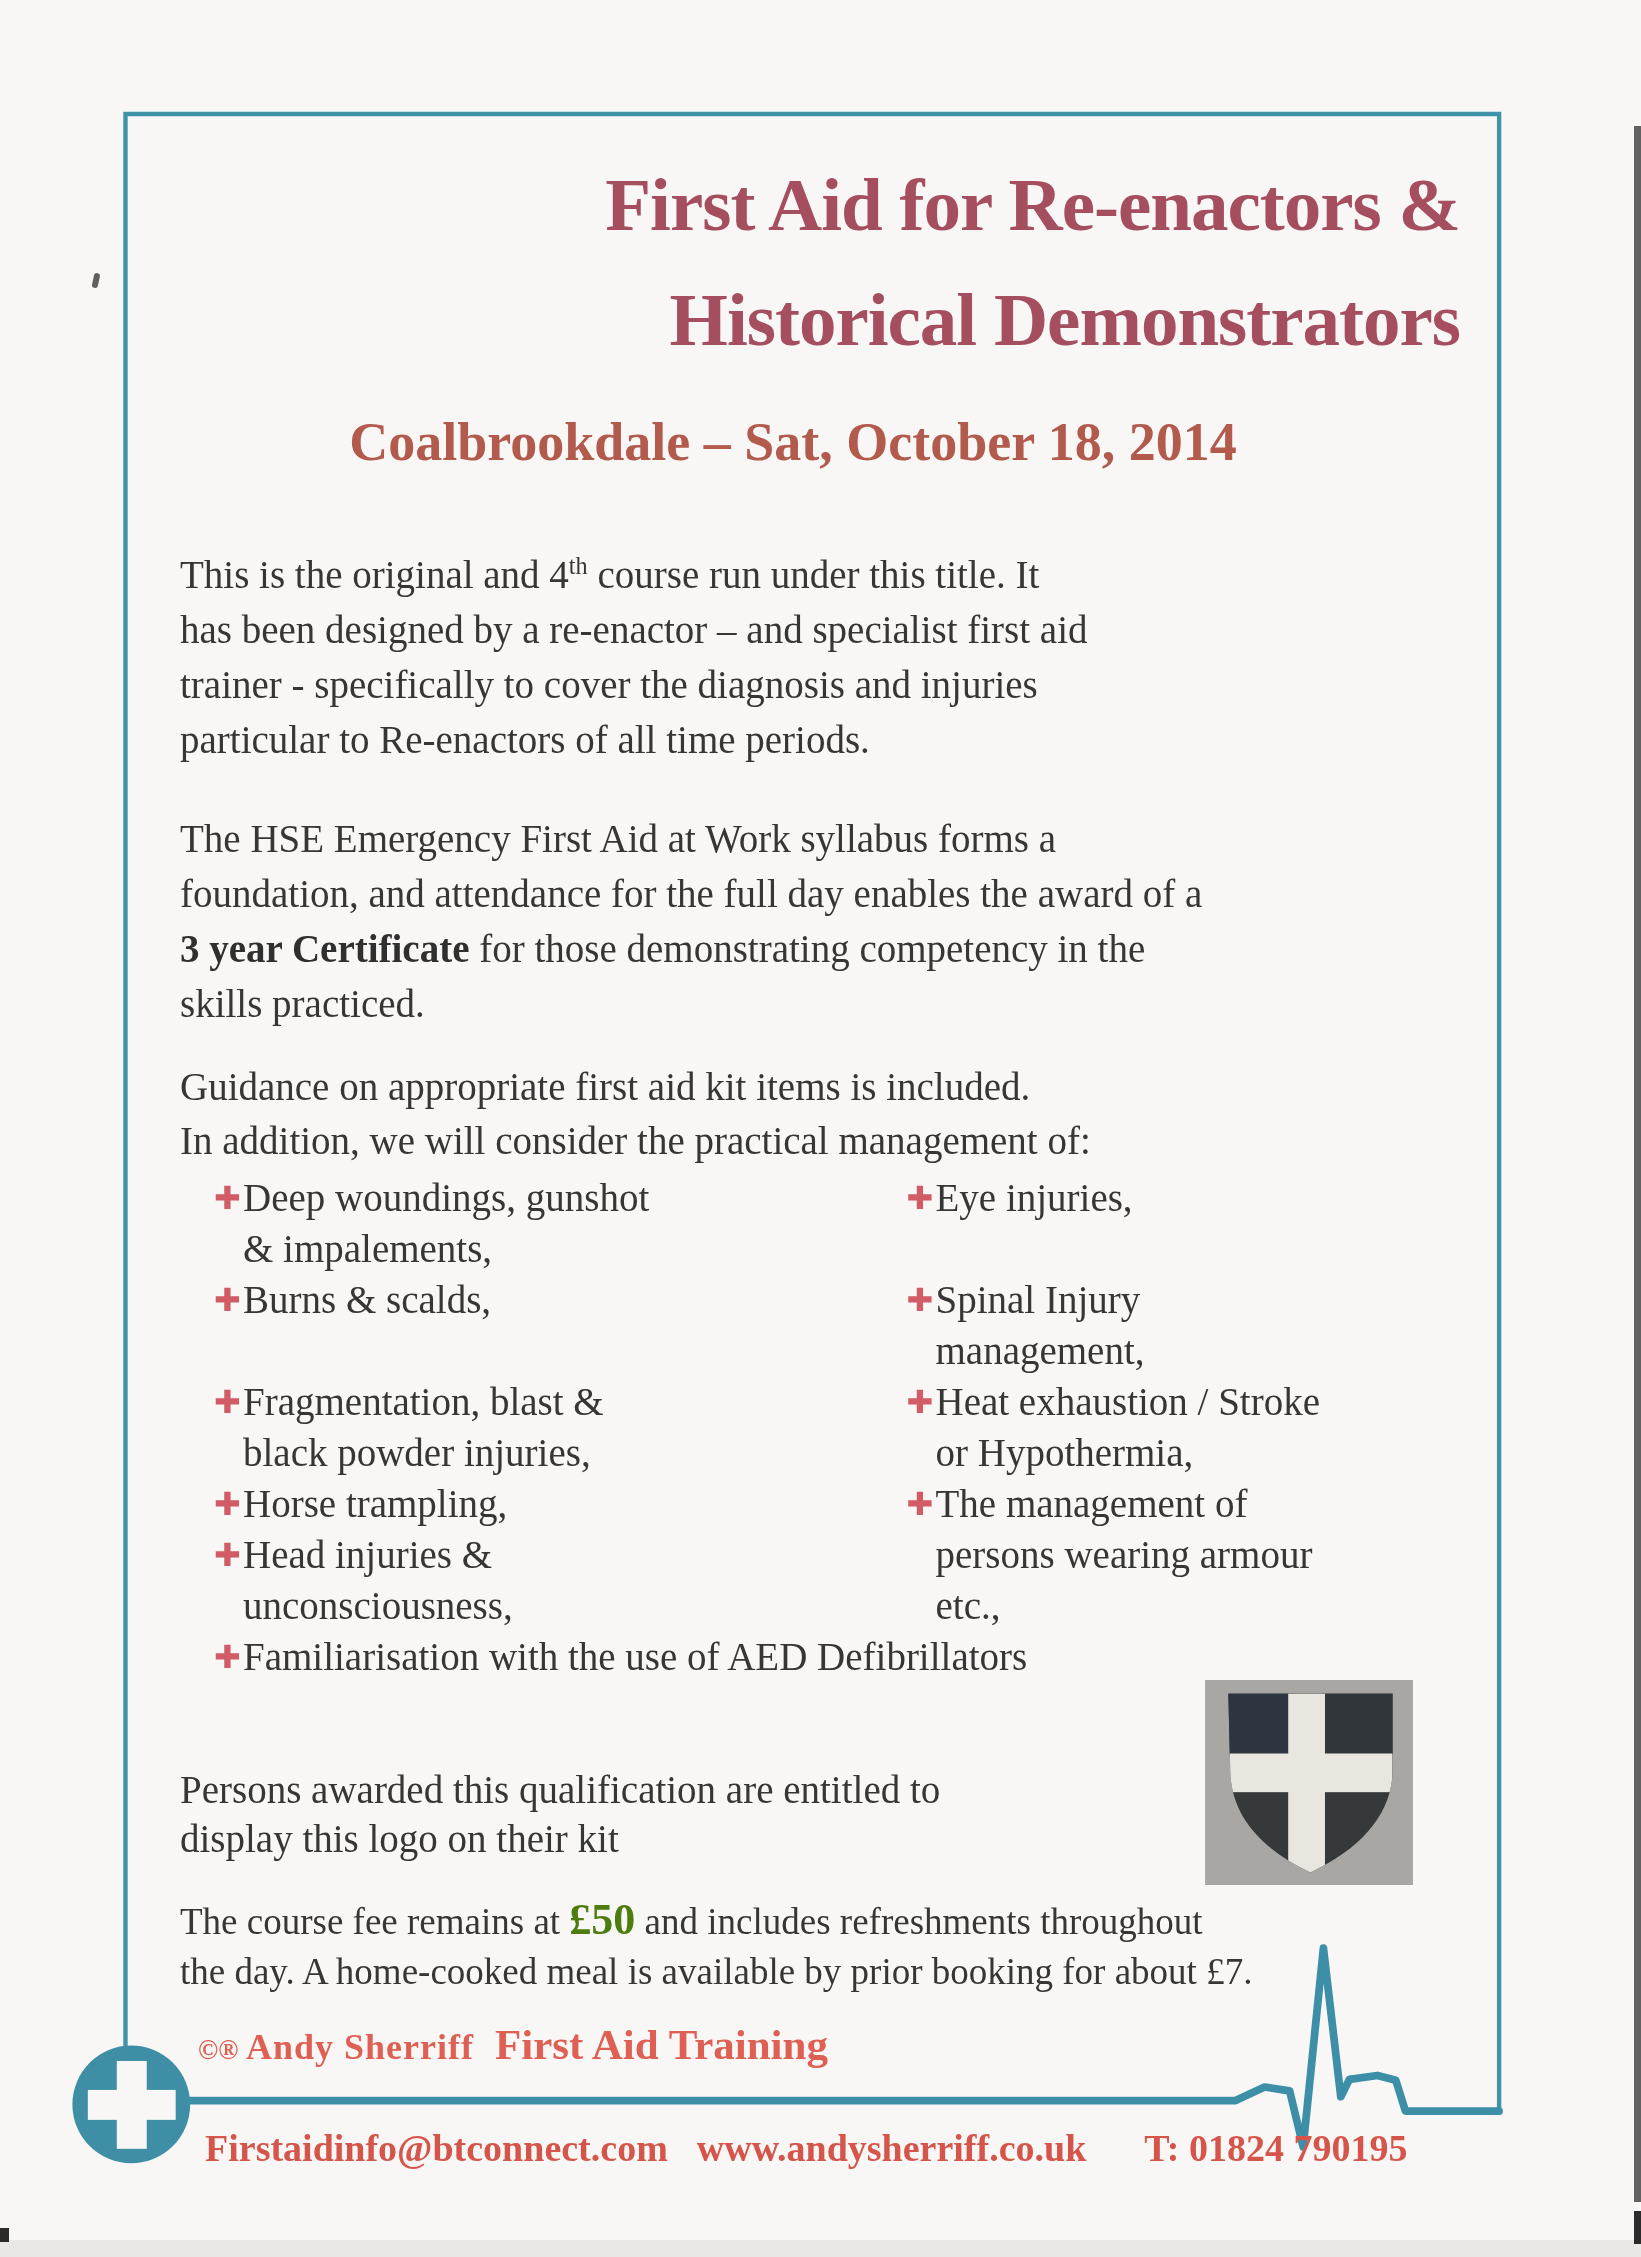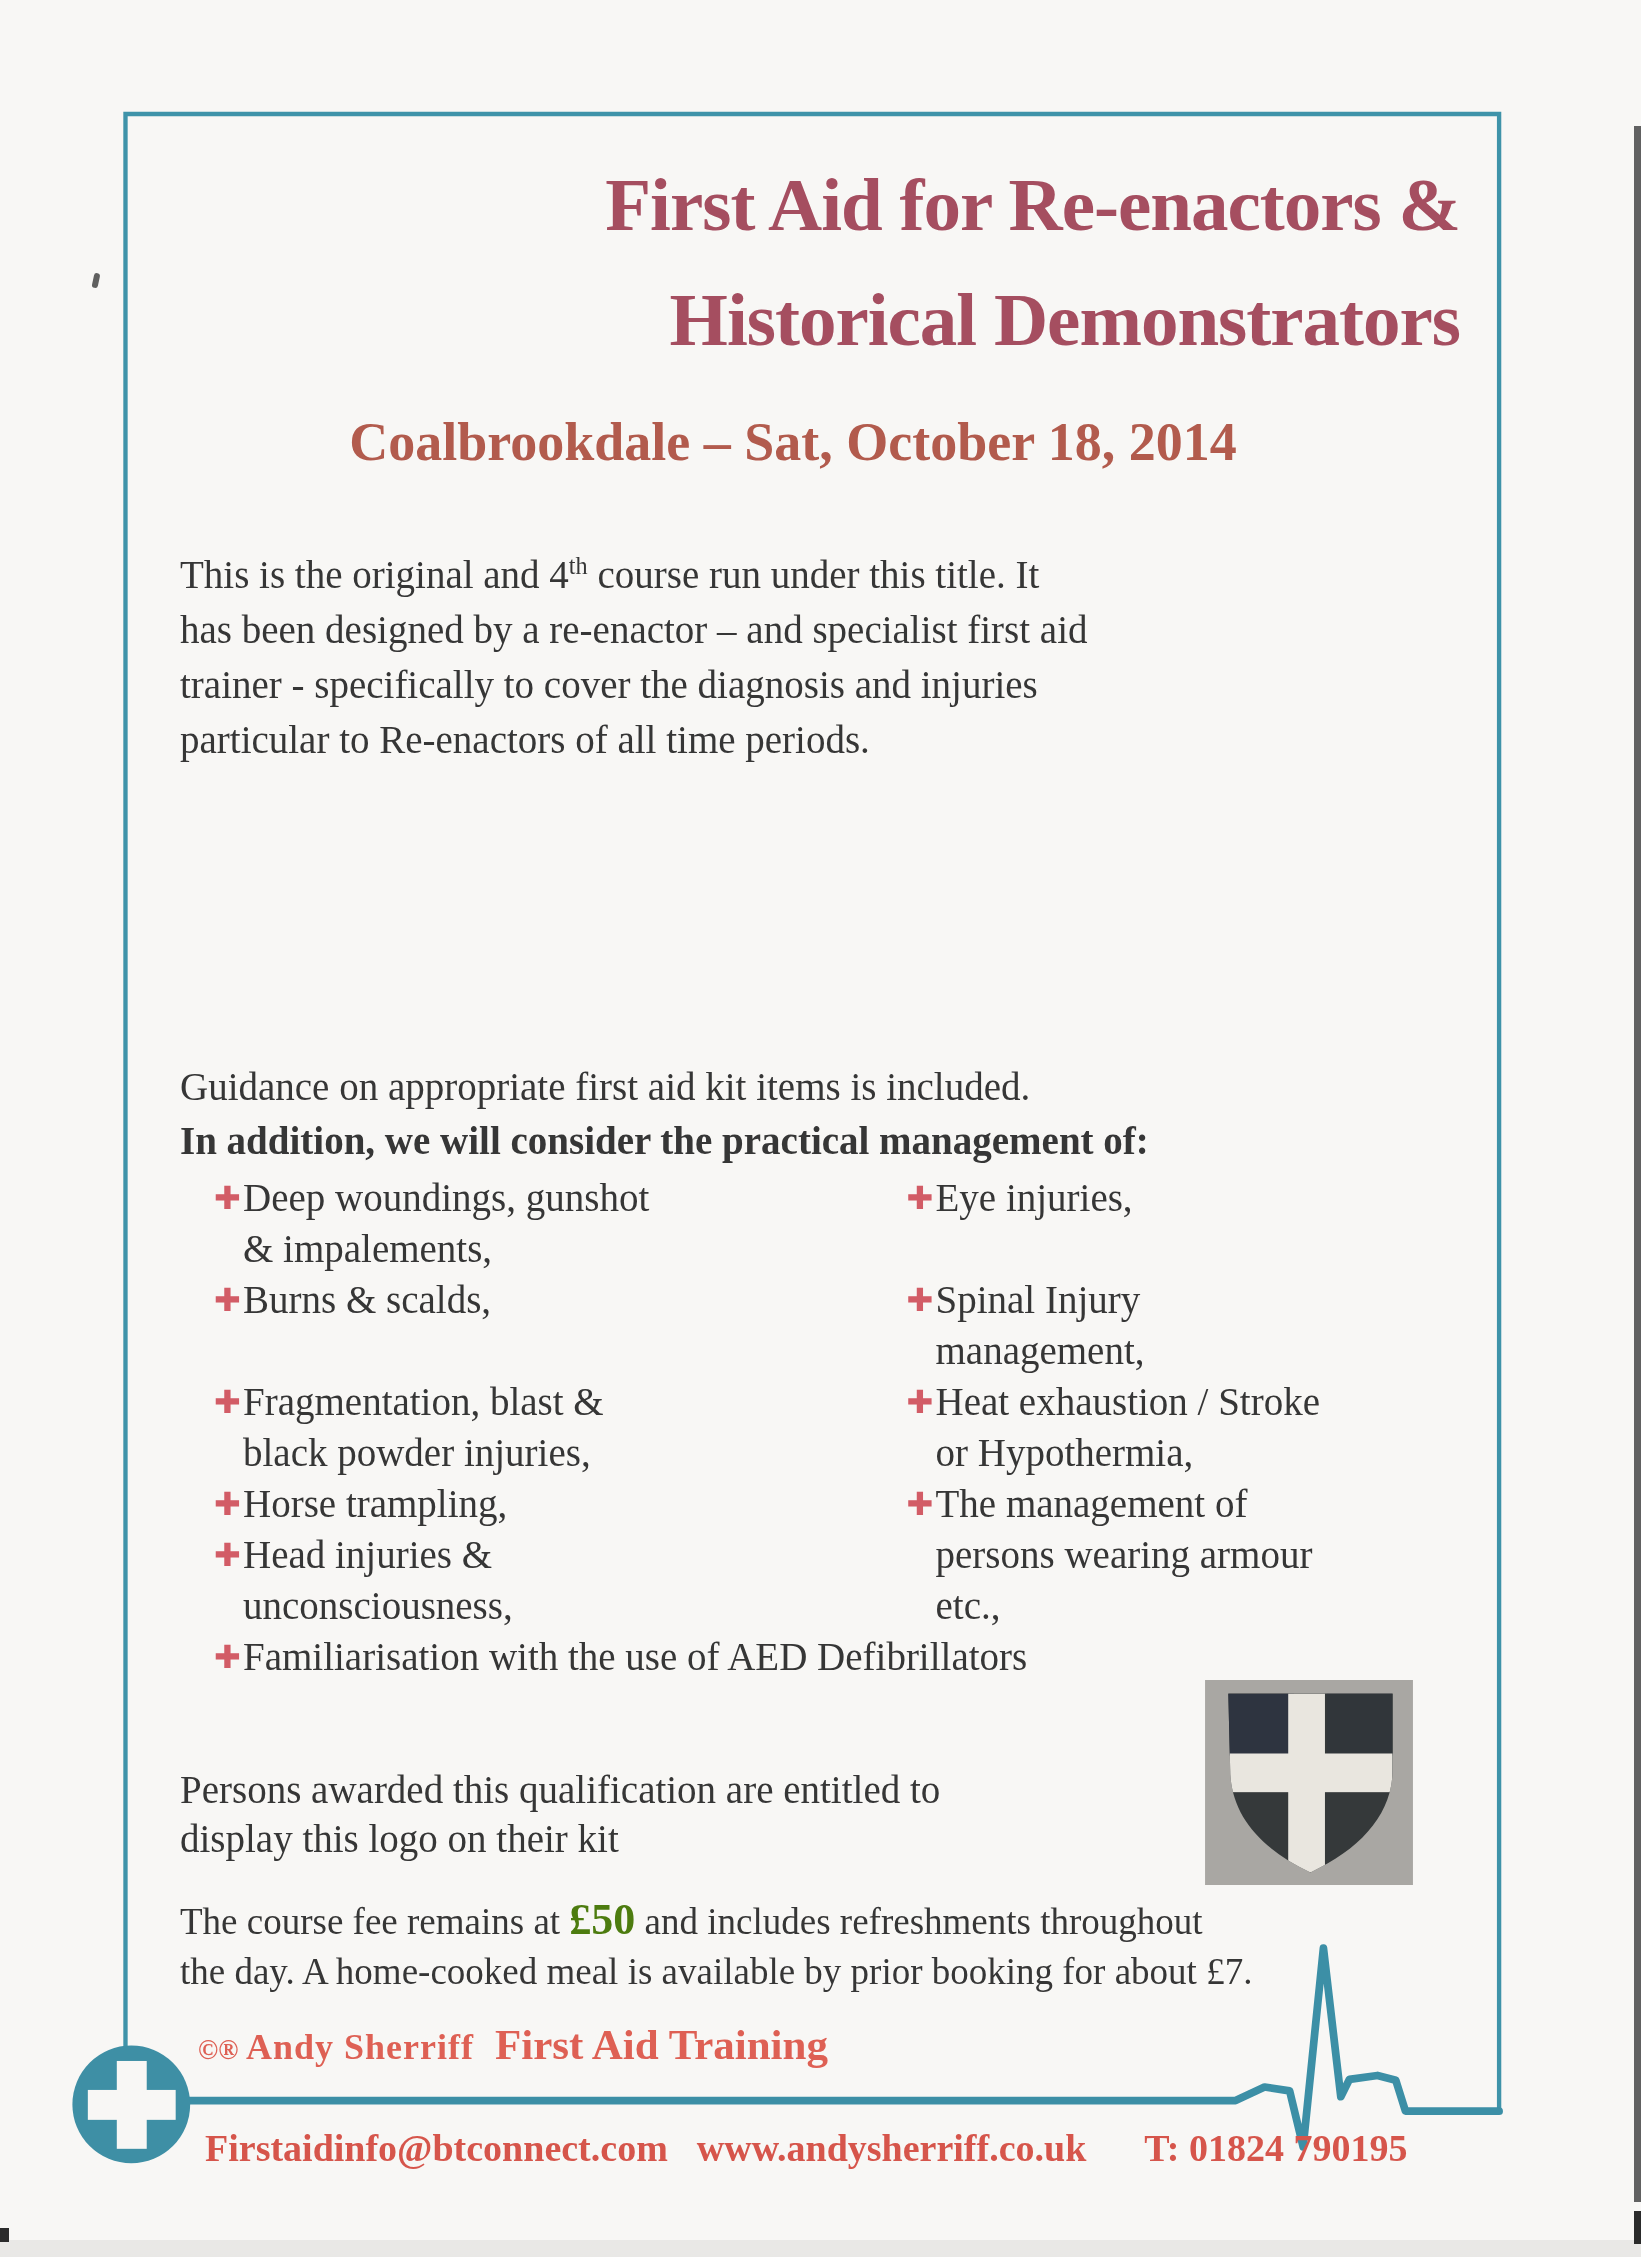--- a/index.html
+++ b/index.html
@@ -94,6 +94,10 @@
 trainer - specifically to cover the diagnosis and injuries
 particular to Re-enactors of all time periods.</span></div>
 
+  <div class="abs bodytext p-hse"><span>The HSE Emergency First Aid at Work syllabus forms a
+foundation, and attendance for the full day enables the award of a
+</span><strong>3 year Certificate</strong><span> for those demonstrating competency in the
+skills practiced.</span></div>
 
   <div class="abs bodytext p-guidance">Guidance on appropriate first aid kit items is included.</div>
 

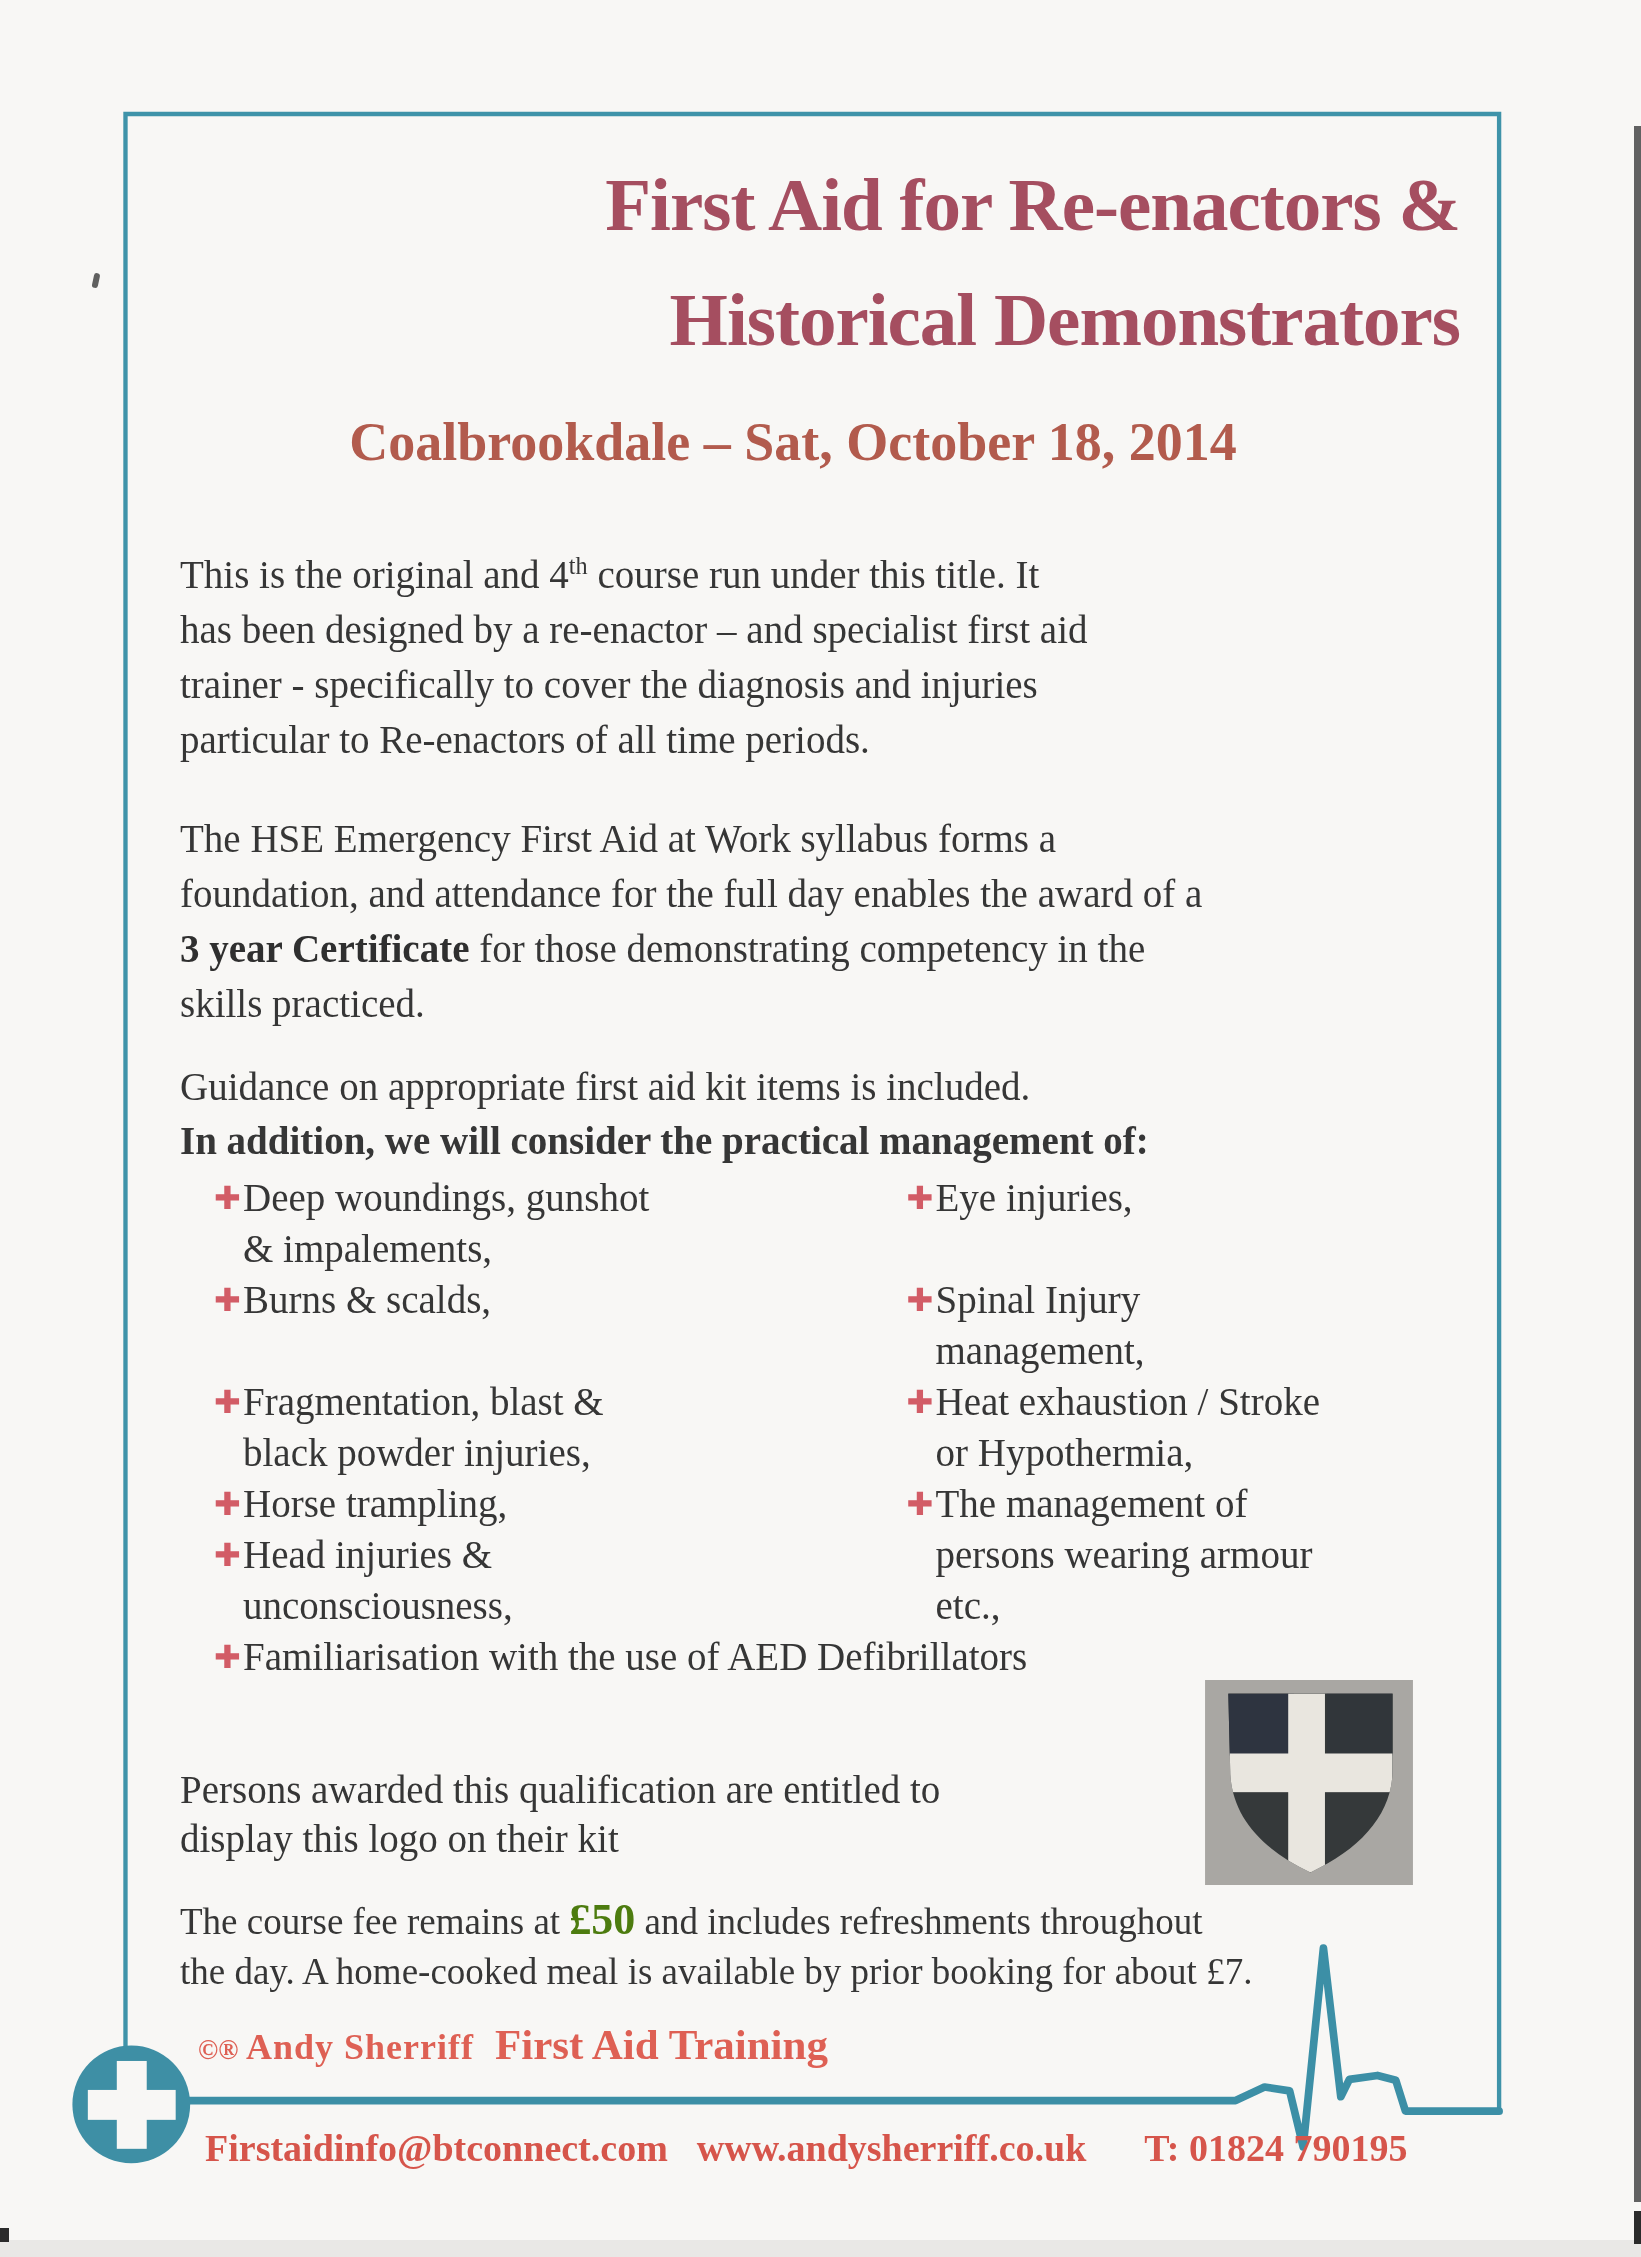--- a/index.html
+++ b/index.html
@@ -30,7 +30,7 @@
   .p-intro{top:547px;}
   .p-hse{top:811px;}
   .p-guidance{top:1059px;}
-  .p-inaddition{top:1113px;font-weight:bold;}
+  .p-inaddition{top:1113px;}
   .p-manual{top:1690px;}
   .p-qualification{top:1765px;line-height:49px;}
   .p-fee{top:1895px;font-size:37px;line-height:50px;width:1294px;}

